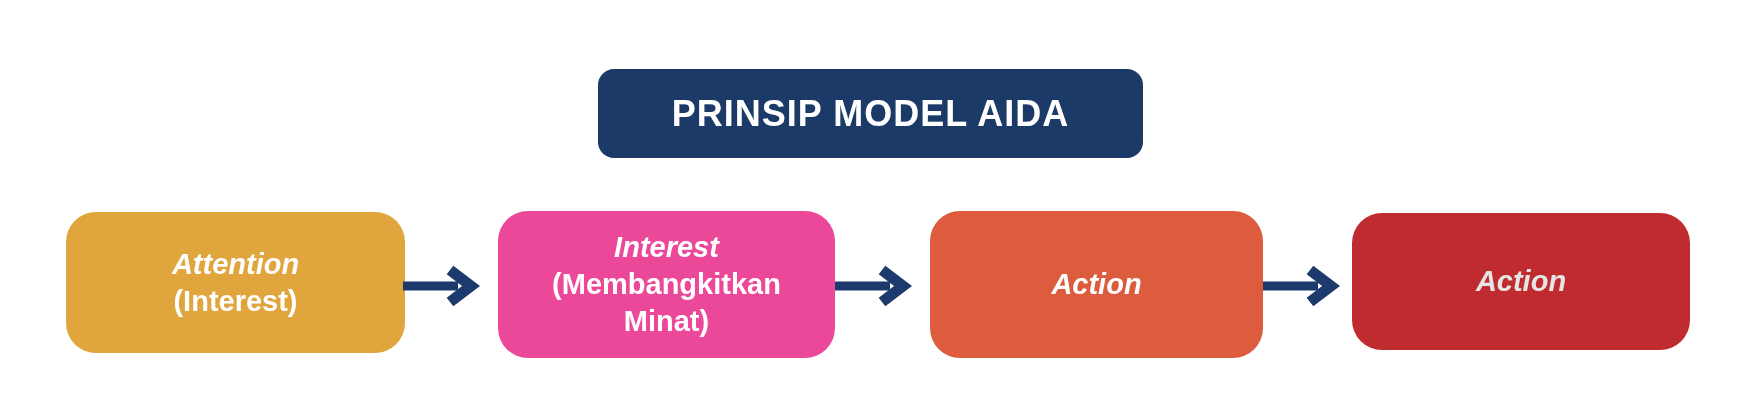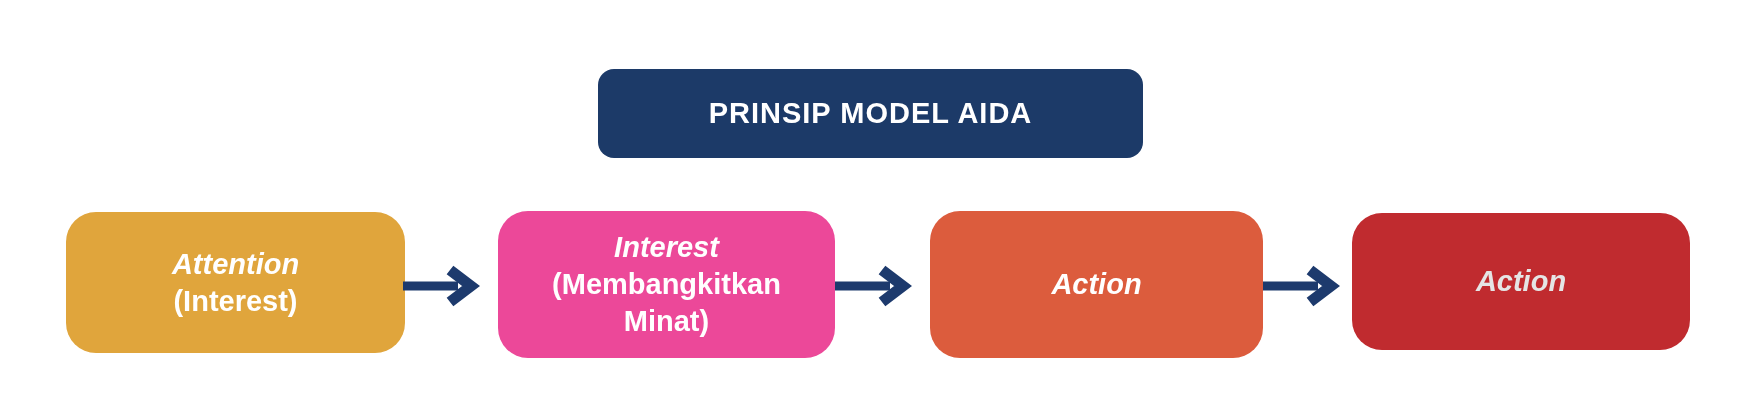--- a/index.html
+++ b/index.html
@@ -27,7 +27,7 @@
     align-items: center;
     justify-content: center;
     color: #ffffff;
-    font-size: 29px;
+    font-size: 36px;
     font-weight: bold;
     letter-spacing: 1px;
     white-space: nowrap;

